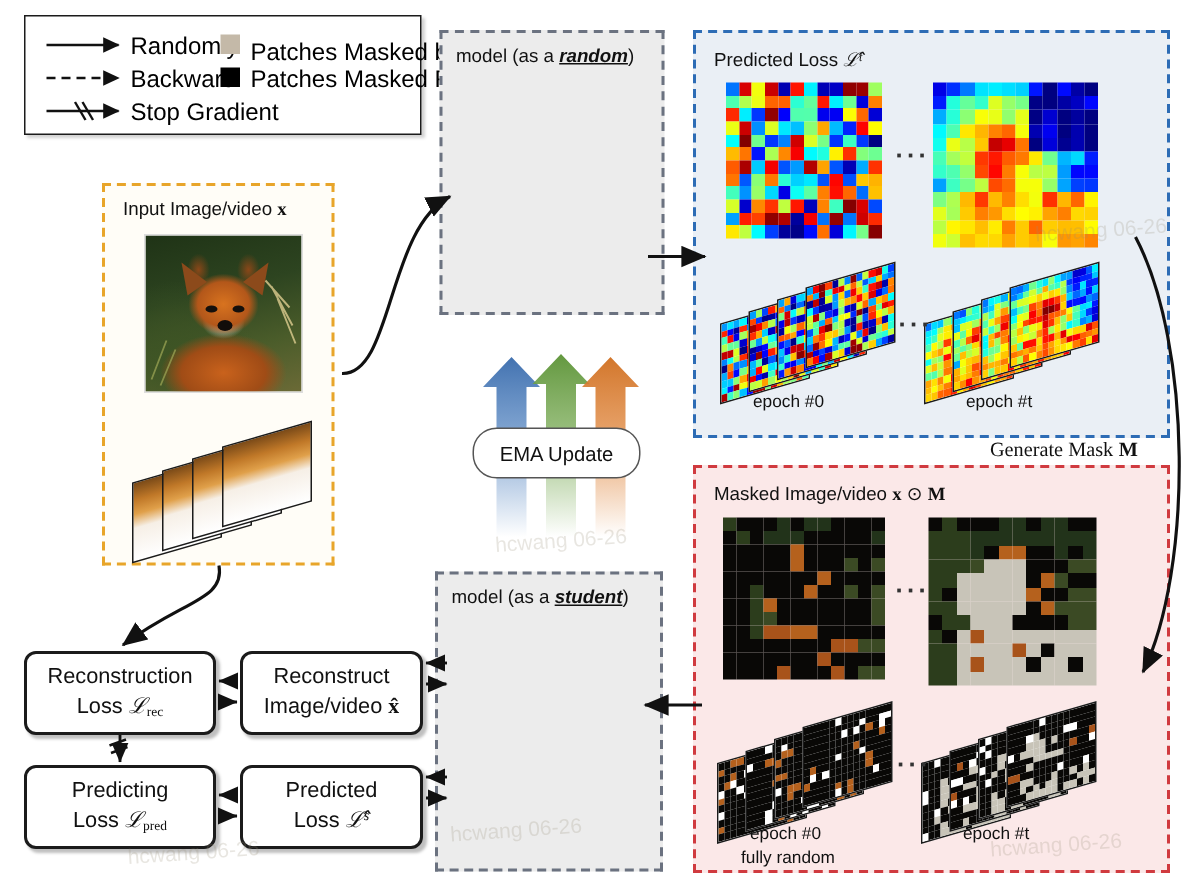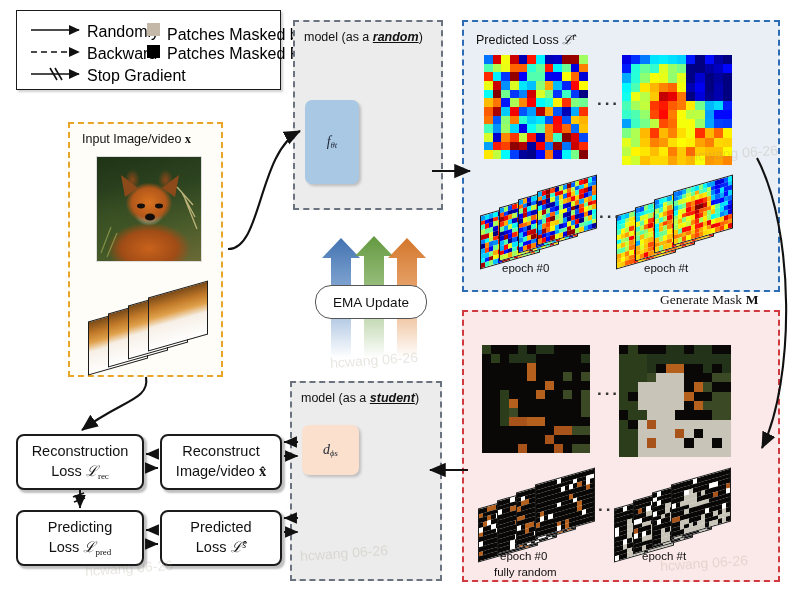--- a/index.html
+++ b/index.html
@@ -108,9 +108,6 @@
   <span class="ptitle" style="left:9px;top:8px">
     <span>model (as a </span><b><i><u>random</u></i></b><span>)</span>
   </span>
-  <div class="mbox" style="left:10px;top:78px;width:54px;height:84px;background:#a8c8e4">
-    <span class="mathi">f<span class="sub">θt</span></span>
-  </div>
 </div>
 
 <div id="student-panel" class="panel">

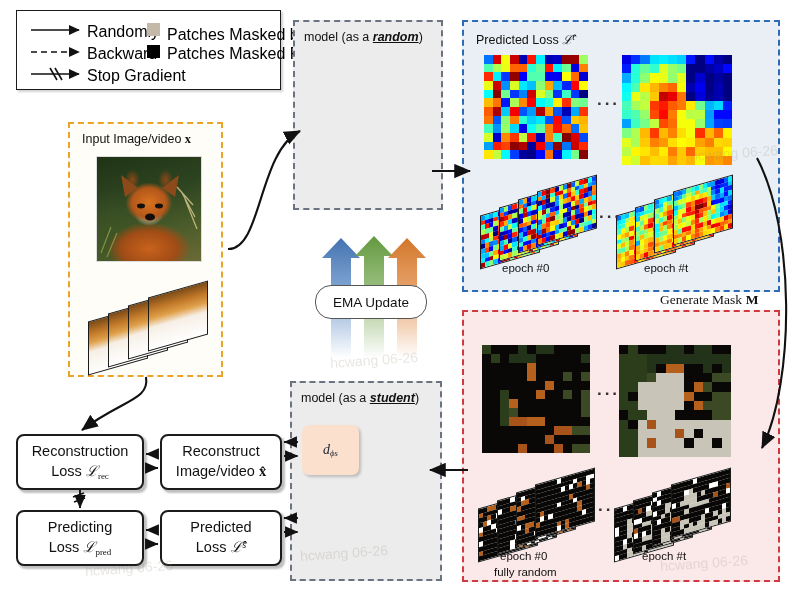--- a/index.html
+++ b/index.html
@@ -1700,6 +1700,9 @@
 </div>
 
 <div id="mask-panel" class="panel">
+  <span class="ptitle" style="left:12px;top:9px">
+    <span>Masked Image/video</span> <b class="mathu">x</b> <span class="mathu">⊙</span> <b class="mathu">M</b>
+  </span>
   <div class="grid" id="mk-e0" style="left:18px;top:33px;width:108px;height:108px;grid-template-columns:repeat(12,1fr);grid-template-rows:repeat(12,1fr)">
       <div style="background: rgb(44, 61, 28);"></div>
       <div style="background: rgb(9, 8, 6);"></div>

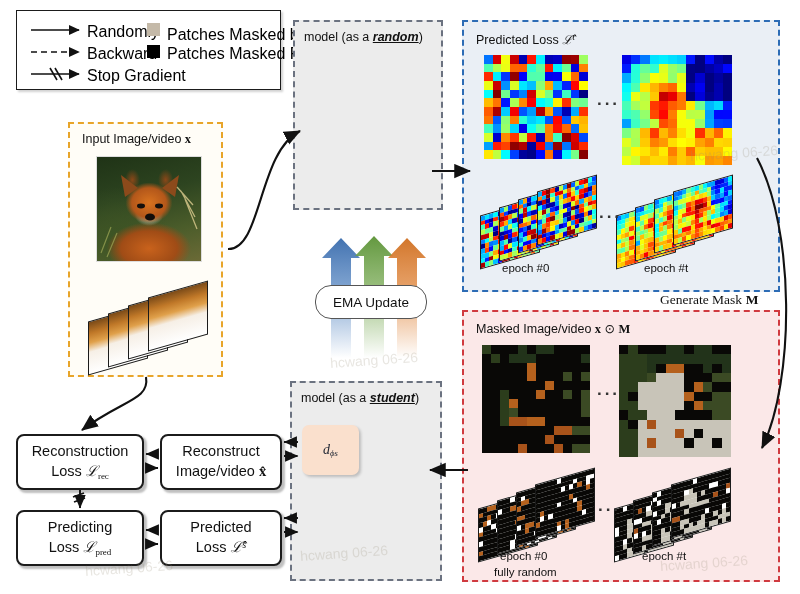--- a/index.html
+++ b/index.html
@@ -114,9 +114,6 @@
   <span class="ptitle" style="left:9px;top:8px">
     <span>model (as a </span><b><i><u>student</u></i></b><span>)</span>
   </span>
-  <div class="mbox" style="left:10px;top:42px;width:57px;height:50px;background:#fae0cd">
-    <span class="mathi">d<span class="sub">ϕs</span></span>
-  </div>
 </div>
 
 <svg class="ov">

